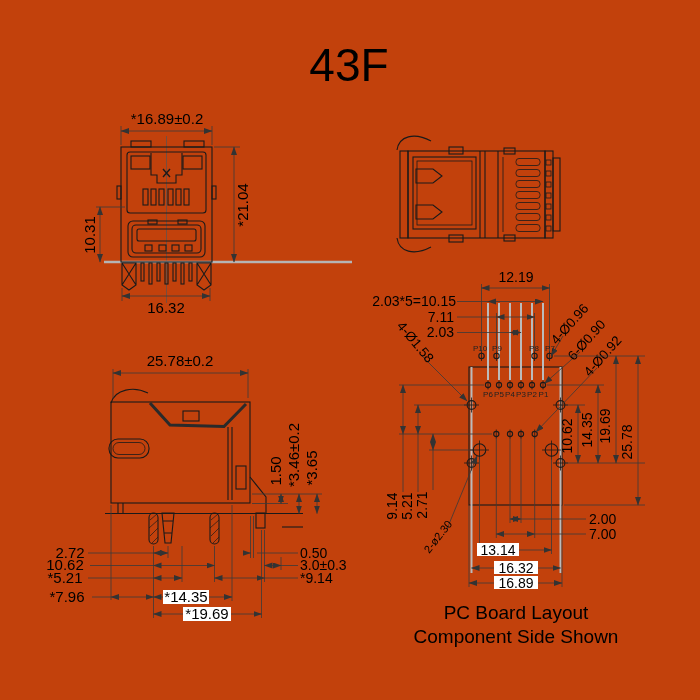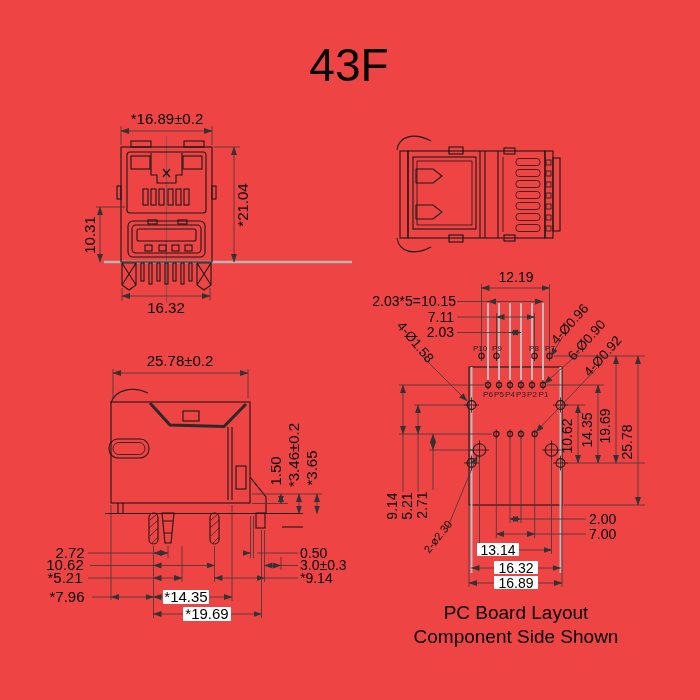--- a/index.html
+++ b/index.html
@@ -3,7 +3,7 @@
 <meta charset="utf-8">
 <style>
   html,body{margin:0;padding:0;background:#fff;}
-  .canvas{position:relative;width:700px;height:700px;background:#ef4444;overflow:hidden;
+  .canvas{position:relative;width:700px;height:700px;background:#c2410c;overflow:hidden;
           font-family:"Liberation Sans",sans-serif;}
   svg text{fill:#000;font-family:"Liberation Sans",sans-serif;}
   .title-t{font-size:46px;text-anchor:middle;}

